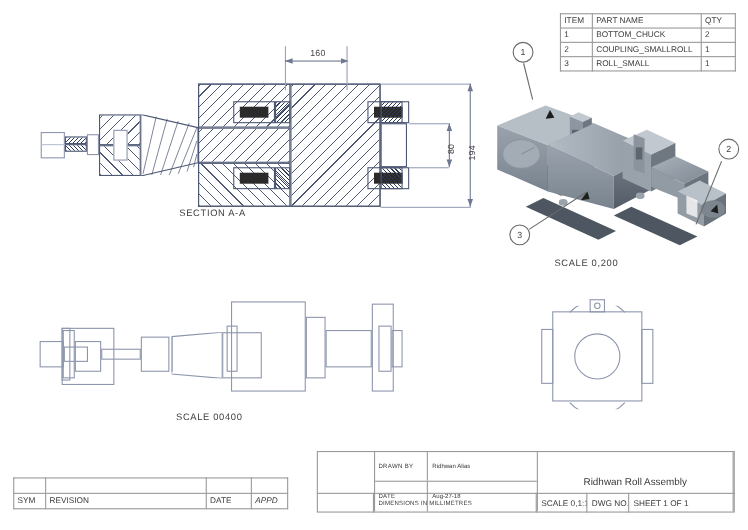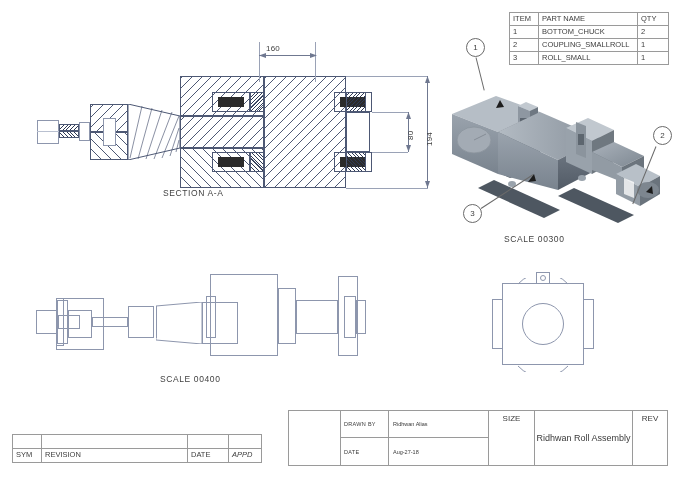--- a/index.html
+++ b/index.html
@@ -294,7 +294,7 @@
       <polygon points="4,5.5 11,3 11,8" fill="#6f7890"></polygon>
       <polygon points="62,5.5 55,3 55,8" fill="#6f7890"></polygon>
     </svg>
-    <div class="dimtxt" style="left:266px; top:44px;">160</div>
+    <div class="dimtxt" style="left:282px; top:44px;">160</div>
 
     <div class="ln v" style="left:408px; top:112px; height:40px; background:#6f7890;"></div>
     <svg style="position:absolute; left:403px; top:108px;" width="11" height="48">

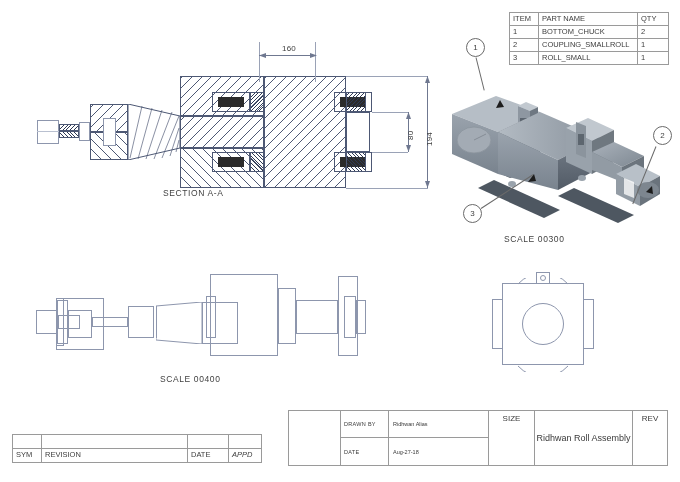--- a/index.html
+++ b/index.html
@@ -396,7 +396,7 @@
     </div>
     <div class="leader" style="left:481px; top:208px; width:62px; transform:rotate(-33deg);"></div>
 
-    <div class="viewlabel" style="left:504px; top:234px;">SCALE  00300</div>
+    <div class="viewlabel" style="left:504px; top:234px;">SCALE  0,200</div>
   </div>
 
   <div>

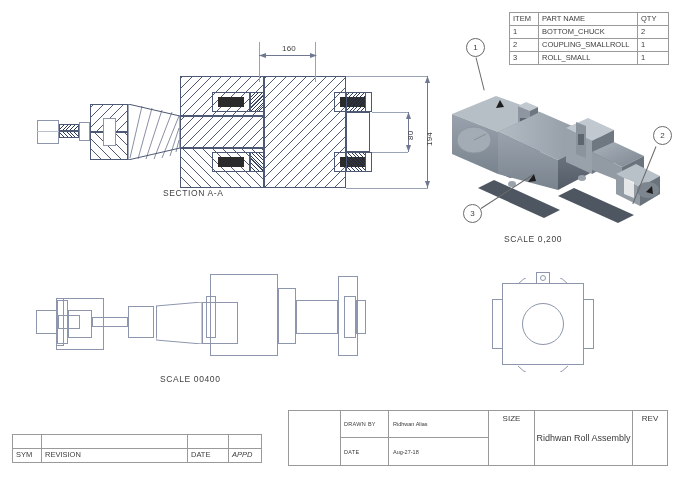--- a/index.html
+++ b/index.html
@@ -472,9 +472,6 @@
       </div>
     </div>
 
-    <div class="tb-size">
-      <span>SIZE</span>
-    </div>
 
     <div class="tb-title">Ridhwan Roll Assembly</div>
 

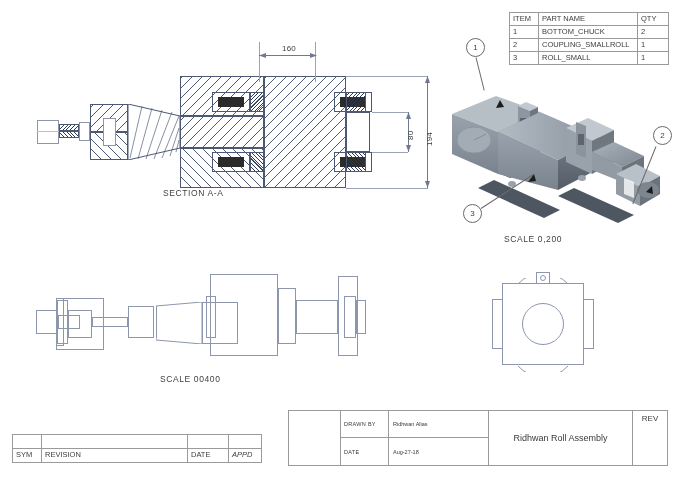--- a/index.html
+++ b/index.html
@@ -475,9 +475,6 @@
 
     <div class="tb-title">Ridhwan Roll Assembly</div>
 
-    <div class="tb-rev">
-      <span>REV</span>
-    </div>
   </div>
 
 

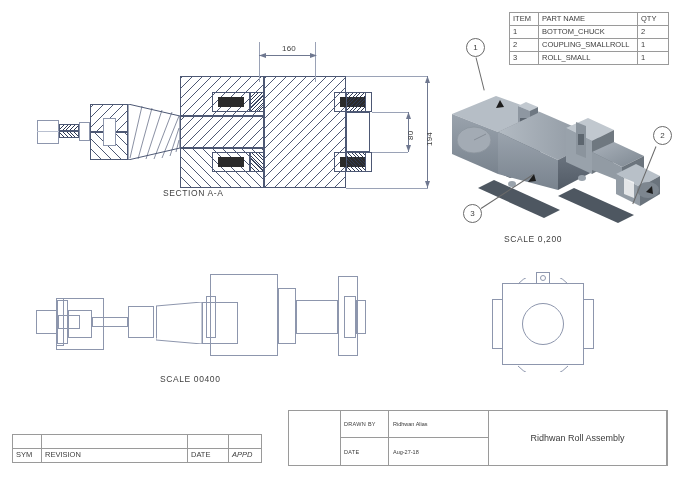--- a/index.html
+++ b/index.html
@@ -477,6 +477,13 @@
 
   </div>
 
+  <div id="tb-bottom-row">
+    <div class="bcell" style="width:52px;"></div>
+    <div class="bcell" style="width:148px; font-size:5.5px; letter-spacing:.2px;">DIMENSIONS IN MILLIMETRES</div>
+    <div class="bcell" style="width:46px;">SCALE 0,1:1</div>
+    <div class="bcell" style="flex:1;">DWG NO.</div>
+    <div class="bcell" style="width:96px;">SHEET 1 OF 1</div>
+  </div>
 
 </div>
 

